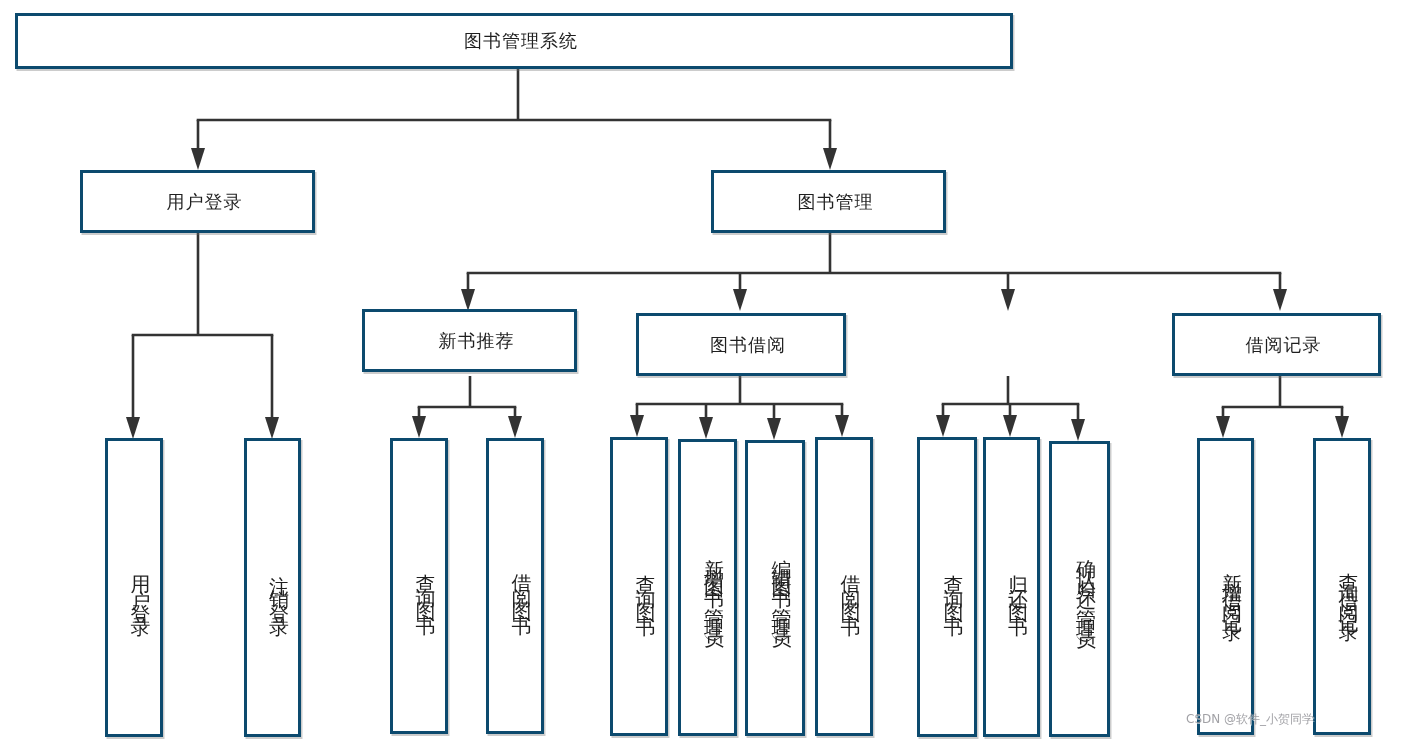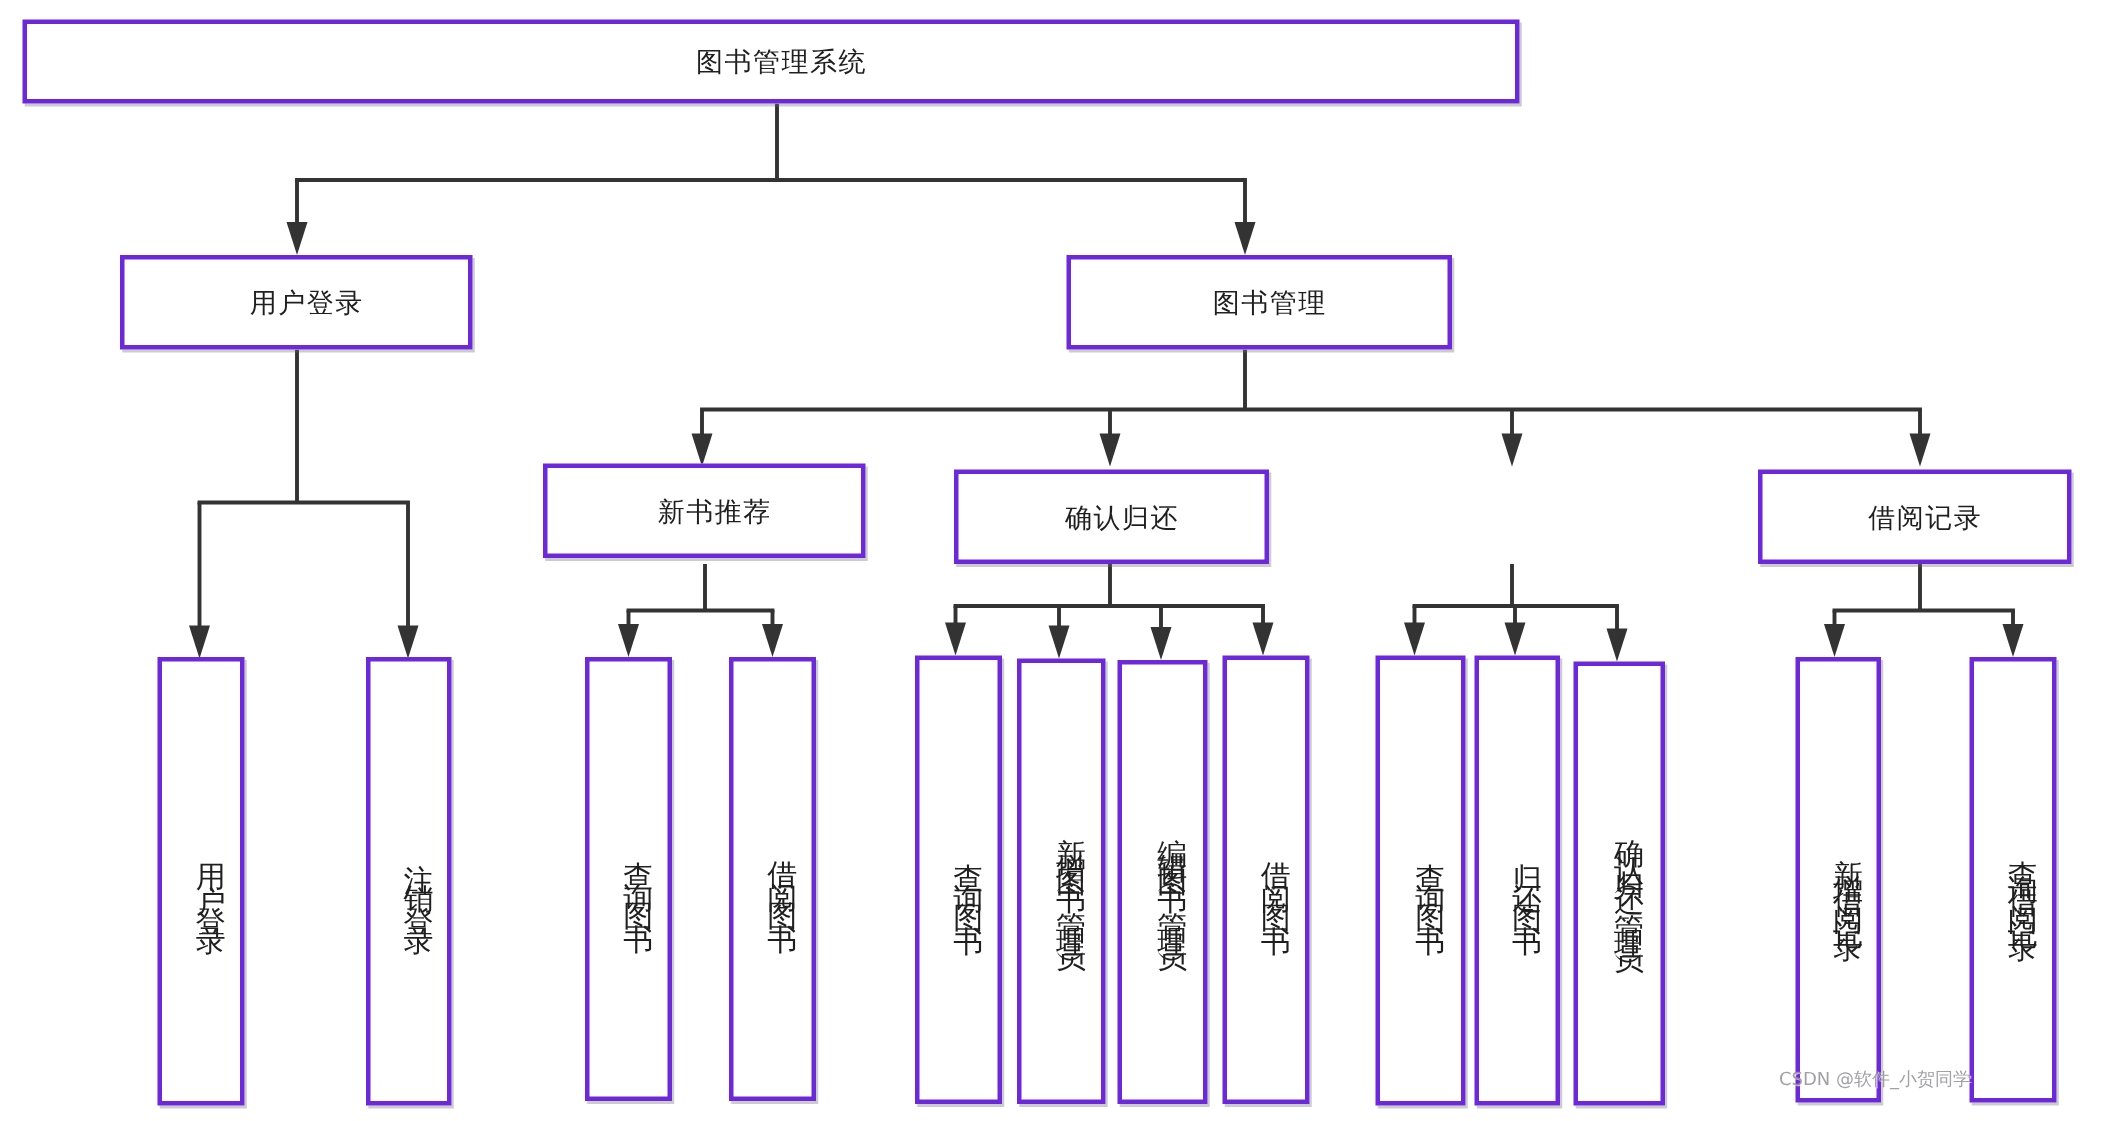--- a/index.html
+++ b/index.html
@@ -11,7 +11,7 @@
   svg.connectors line { stroke:#333333; stroke-width:2.6; }
   svg.connectors polygon { fill:#333333; }
   .box {
-    position:absolute; box-sizing:border-box; border:3px solid #6d28d9; background:#ffffff;
+    position:absolute; box-sizing:border-box; border:3px solid #0c4a6e; background:#ffffff;
     display:flex; align-items:center; justify-content:center;
     box-shadow:1.5px 2px 0 rgba(110,110,110,0.35);
     padding-left:14px;

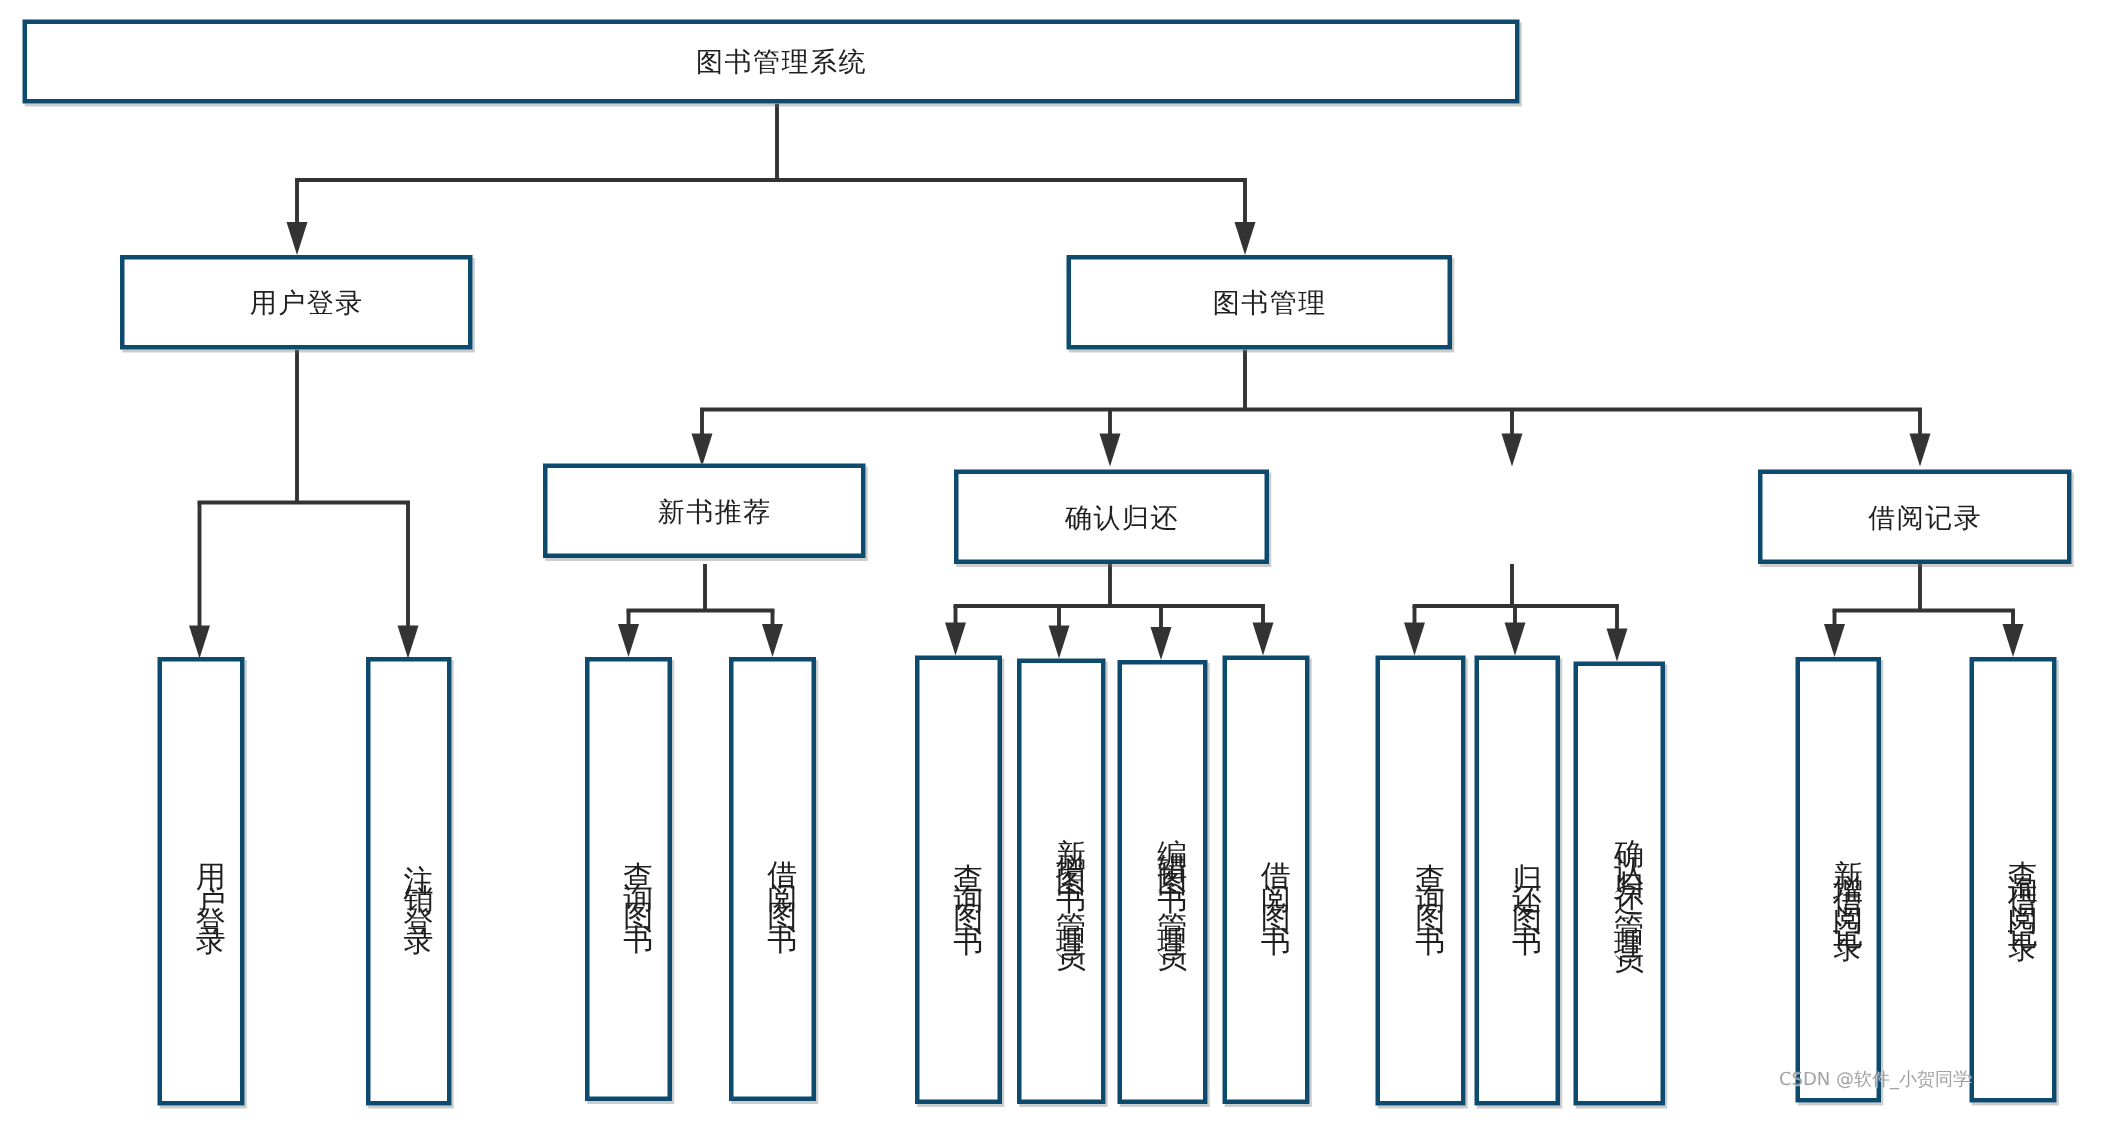--- a/index.html
+++ b/index.html
@@ -102,7 +102,7 @@
   <div class="box" style="left:80px; top:170px; width:235px; height:63px;">
     <span class="hlabel">用户登录</span>
   </div>
-  <div class="box" style="left:711px; top:170px; width:257px; height:63px;">
+  <div class="box" style="left:711px; top:170px; width:235px; height:63px;">
     <span class="hlabel">图书管理</span>
   </div>
 

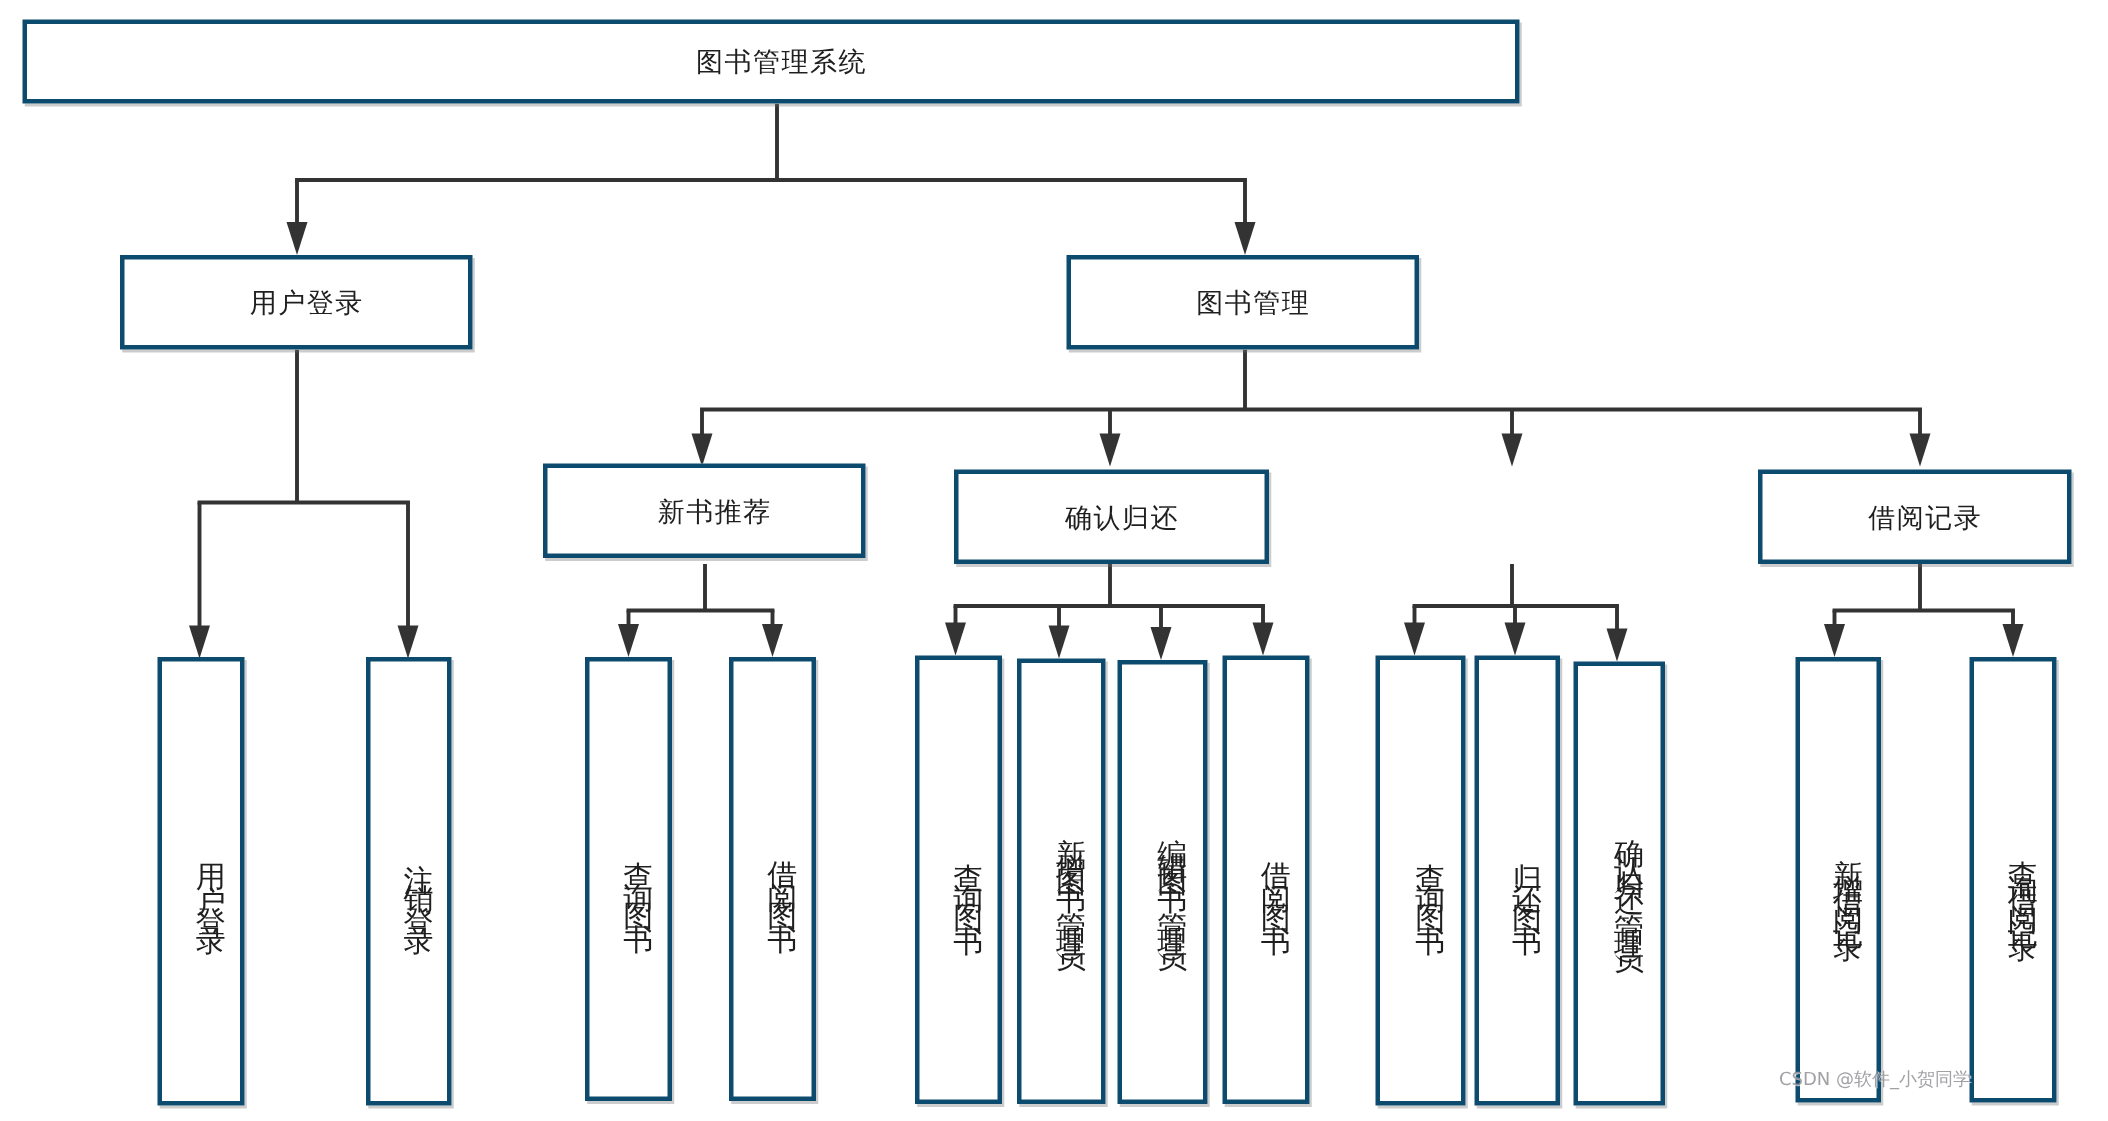--- a/index.html
+++ b/index.html
@@ -110,7 +110,7 @@
     <span class="hlabel">新书推荐</span>
   </div>
   <div class="box" style="left:636px; top:313px; width:210px; height:63px;">
-    <span class="hlabel">确认归还</span>
+    <span class="hlabel">图书借阅</span>
   </div>
   <div class="box" style="left:1172px; top:313px; width:209px; height:63px;">
     <span class="hlabel">借阅记录</span>

